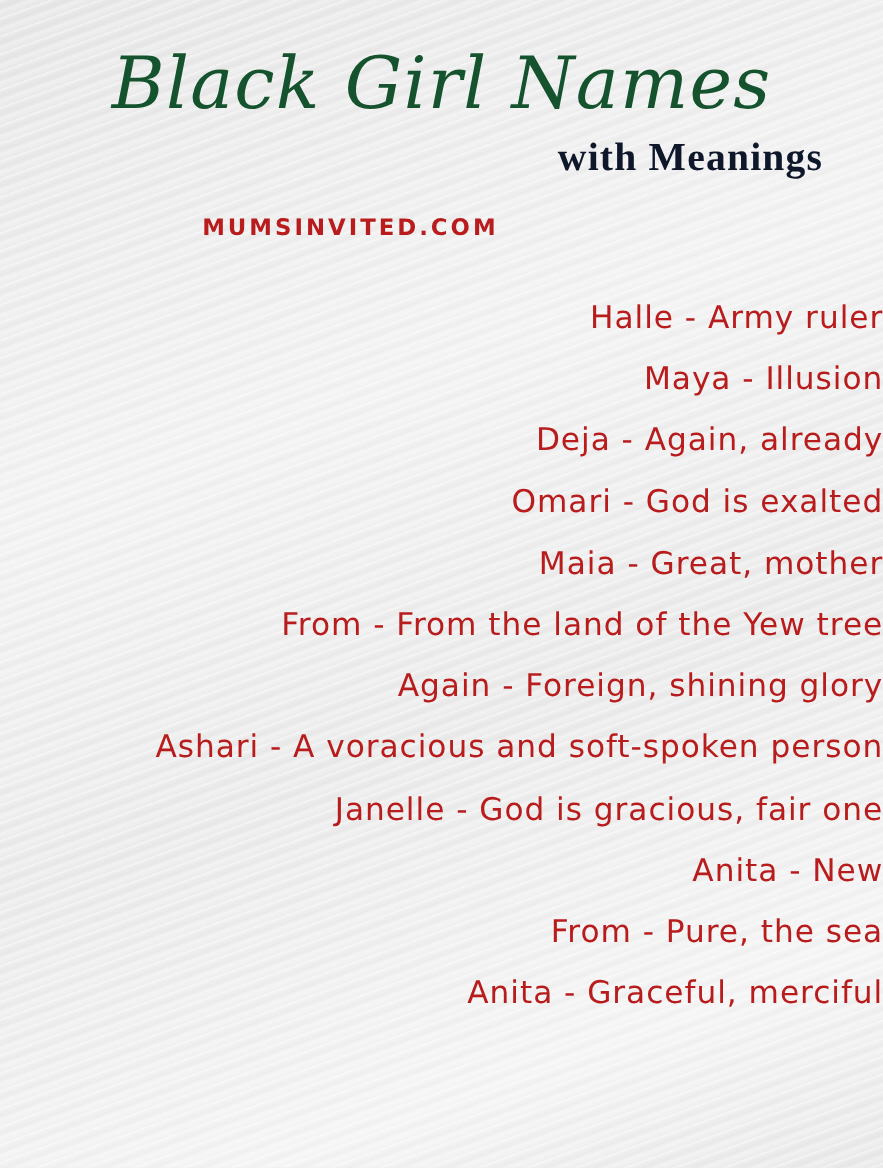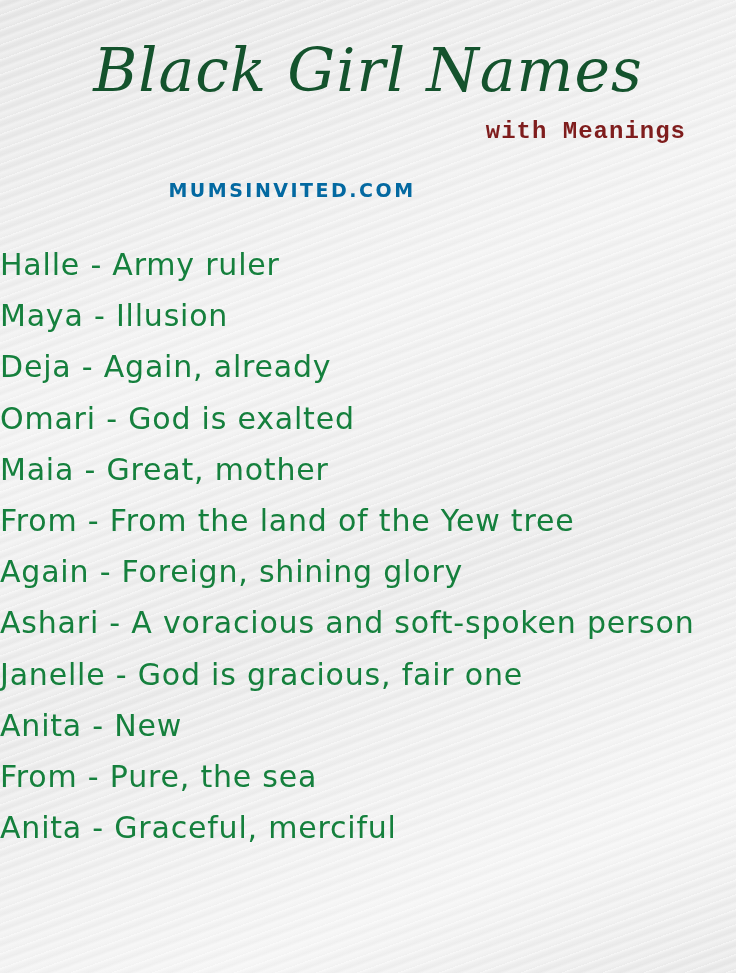--- a/index.html
+++ b/index.html
@@ -34,10 +34,10 @@
       position: absolute;
       right: 50px;
       top: 108px;
-      font-family: Liberation Mono, monospace;
+      font-family: Liberation Serif, serif;
       font-weight: bold;
-      font-size: 24px;
-      color: #7f1d1d;
+      font-size: 33px;
+      color: #0f172a;
       letter-spacing: 1px;
       line-height: 48px;
     }

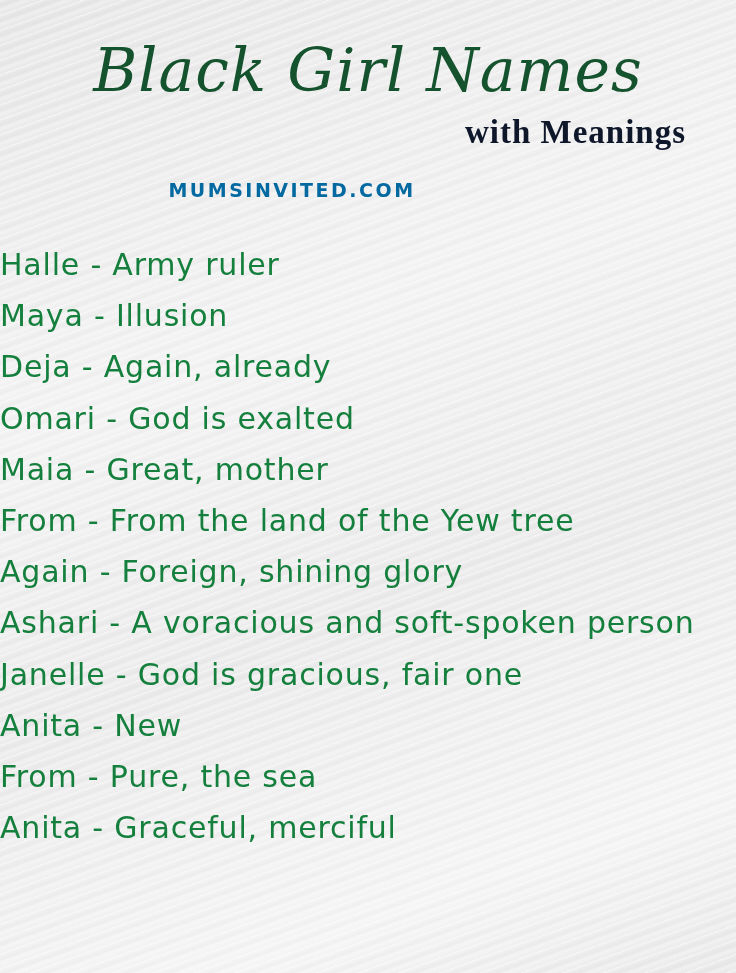--- a/index.html
+++ b/index.html
@@ -51,7 +51,7 @@
       font-weight: bold;
       font-size: 19px;
       letter-spacing: 2.5px;
-      color: #0369a1;
+      color: #b91c1c;
       line-height: 28px;
     }
     .list {

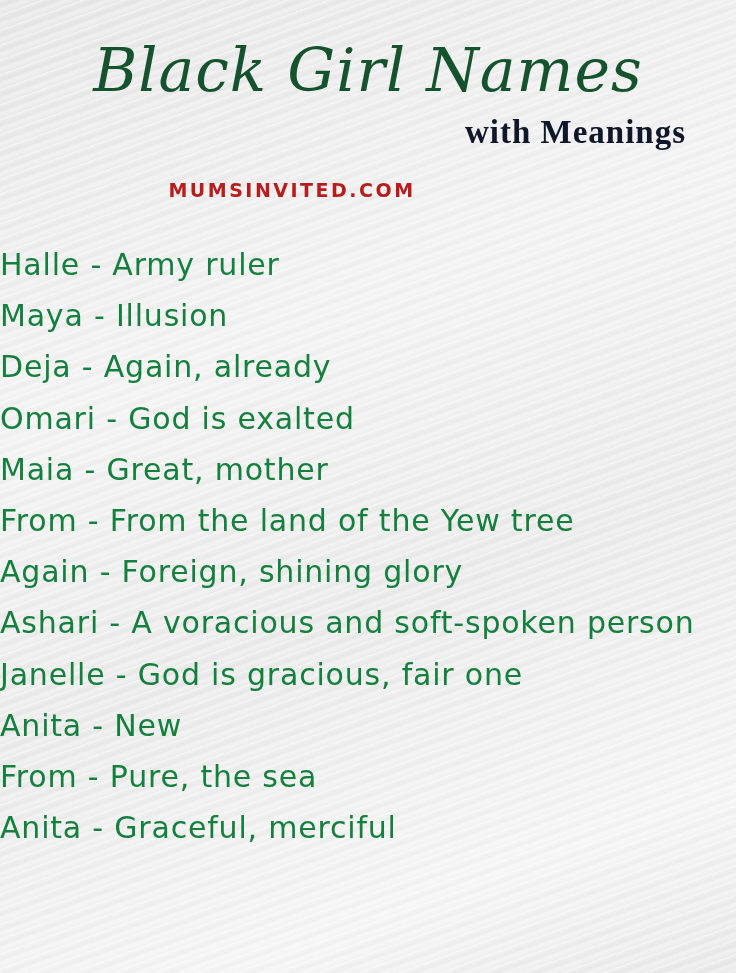--- a/index.html
+++ b/index.html
@@ -66,10 +66,10 @@
     .list li {
       height: 51.2px;
       line-height: 38px;
-      text-align: left;
+      text-align: right;
       font-family: "DejaVu Sans", sans-serif;
-      font-size: 30px;
-      color: #15803d;
+      font-size: 26px;
+      color: #b91c1c;
       letter-spacing: 0.8px;
     }
   </style>

